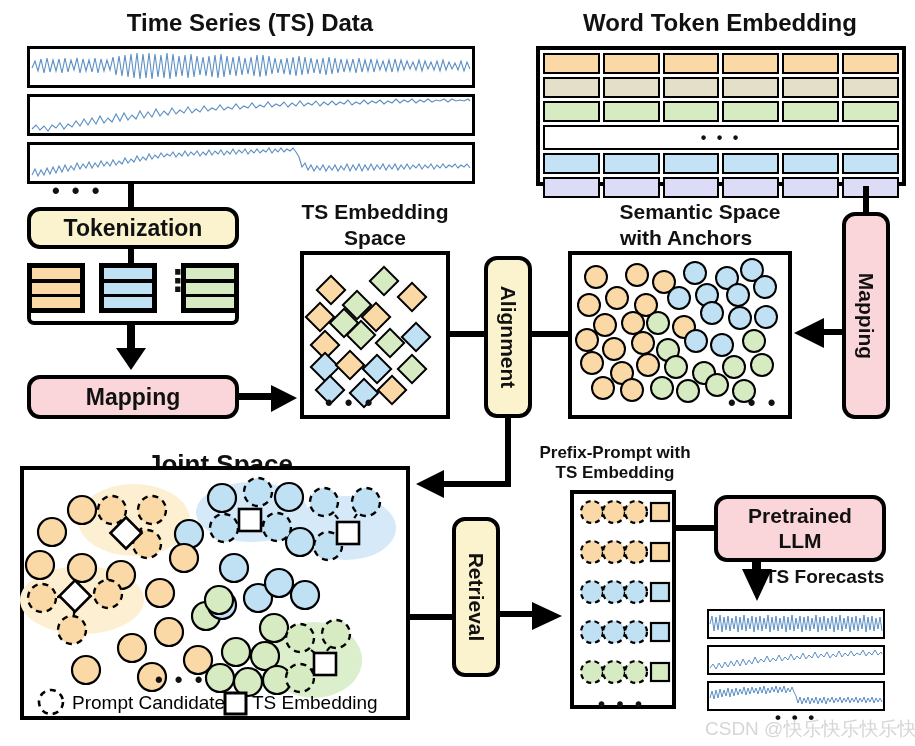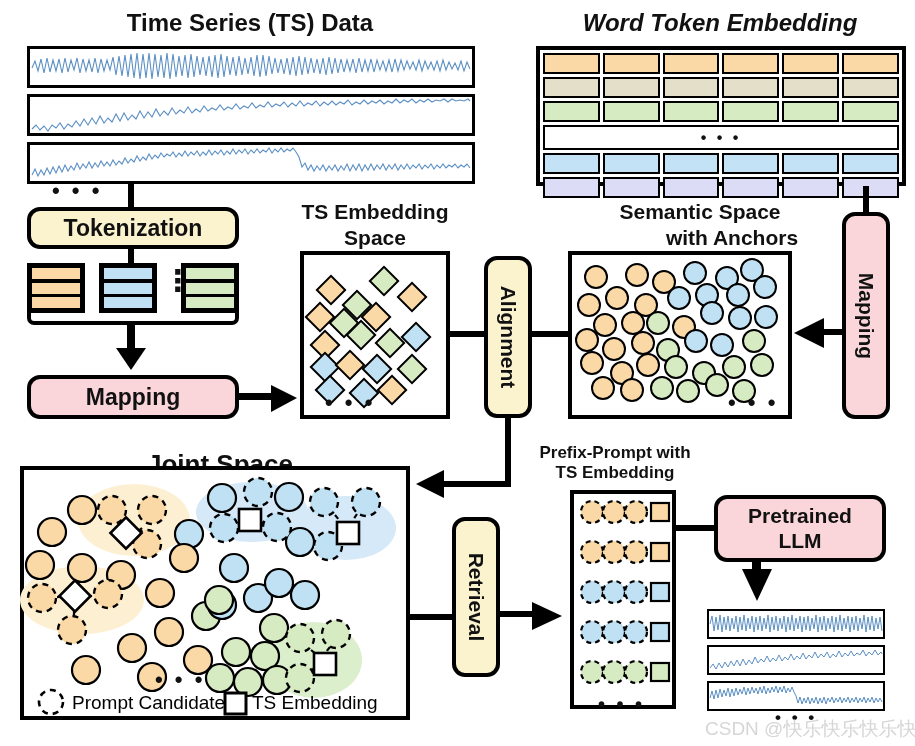--- a/index.html
+++ b/index.html
@@ -26,7 +26,7 @@
 
   <div class="ttl" style="left:30px;top:10px;width:440px;font-size:24px;">Time Series (TS) Data</div>
 
-  <div class="ttl" style="left:540px;top:10px;width:360px;font-size:24px;font-style:italic;">Word Token Embedding</div>
+  <div class="ttl" style="left:540px;top:10px;width:360px;font-size:24px;">Word Token Embedding</div>
 
   <div class="ttl" style="left:280px;top:200px;width:190px;font-size:21px;">TS Embedding</div>
   <div class="ttl" style="left:280px;top:226px;width:190px;font-size:21px;">Space</div>

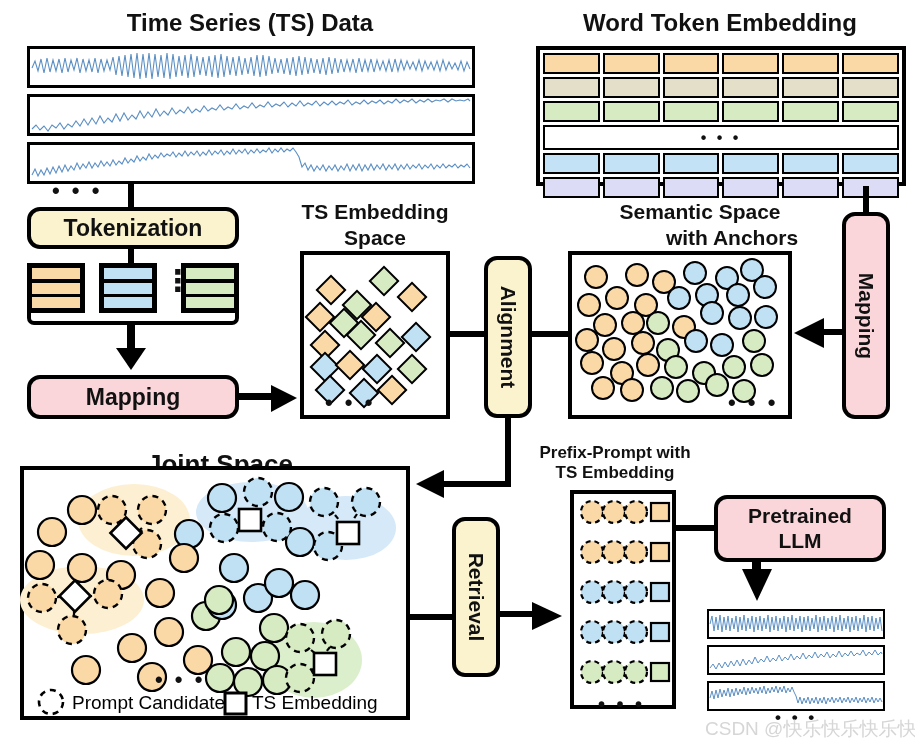--- a/index.html
+++ b/index.html
@@ -32,7 +32,7 @@
   <div class="ttl" style="left:280px;top:226px;width:190px;font-size:21px;">Space</div>
 
   <div class="ttl" style="left:570px;top:200px;width:260px;font-size:21px;">Semantic Space</div>
-  <div class="ttl" style="left:602px;top:226px;width:260px;font-size:21px;">with Anchors</div>
+  <div class="ttl" style="left:556px;top:226px;width:260px;font-size:21px;">with Anchors</div>
 
   <div class="ttl" style="left:110px;top:450px;width:220px;font-size:26px;">Joint Space</div>
 

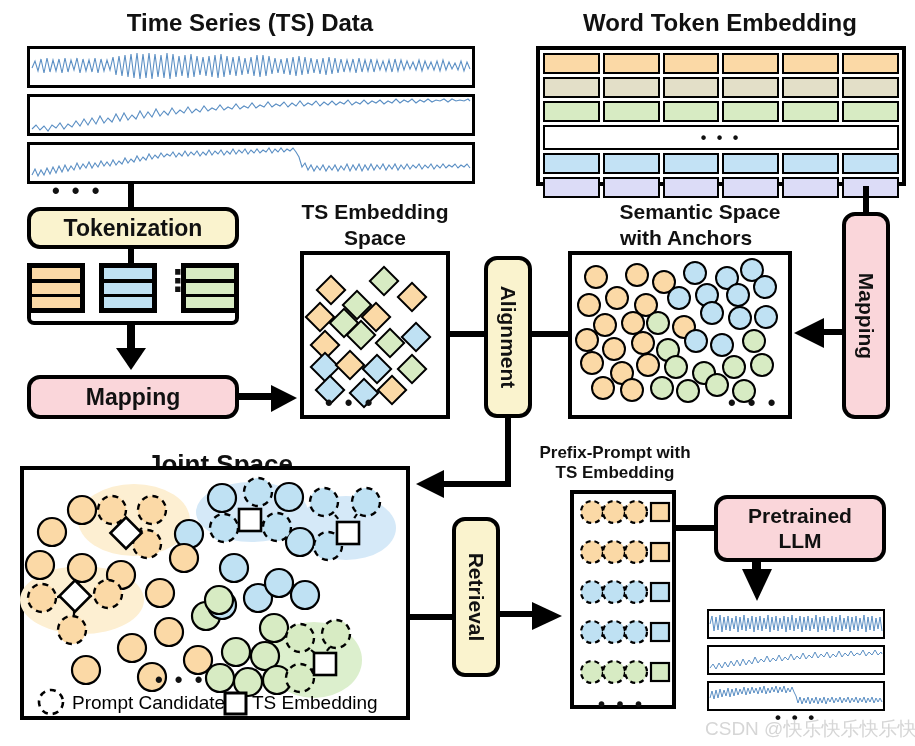--- a/index.html
+++ b/index.html
@@ -39,6 +39,7 @@
   <div class="ttl" style="left:515px;top:443px;width:200px;font-size:17px;">Prefix-Prompt with</div>
   <div class="ttl" style="left:515px;top:463px;width:200px;font-size:17px;">TS Embedding</div>
 
+  <div class="ttl" style="left:765px;top:566px;width:150px;font-size:19px;text-align:left;">TS Forecasts</div>
 
   <div class="box" style="left:27px;top:46px;width:448px;height:42px;">
     <svg width="442" height="36" viewBox="0 0 442 36">

